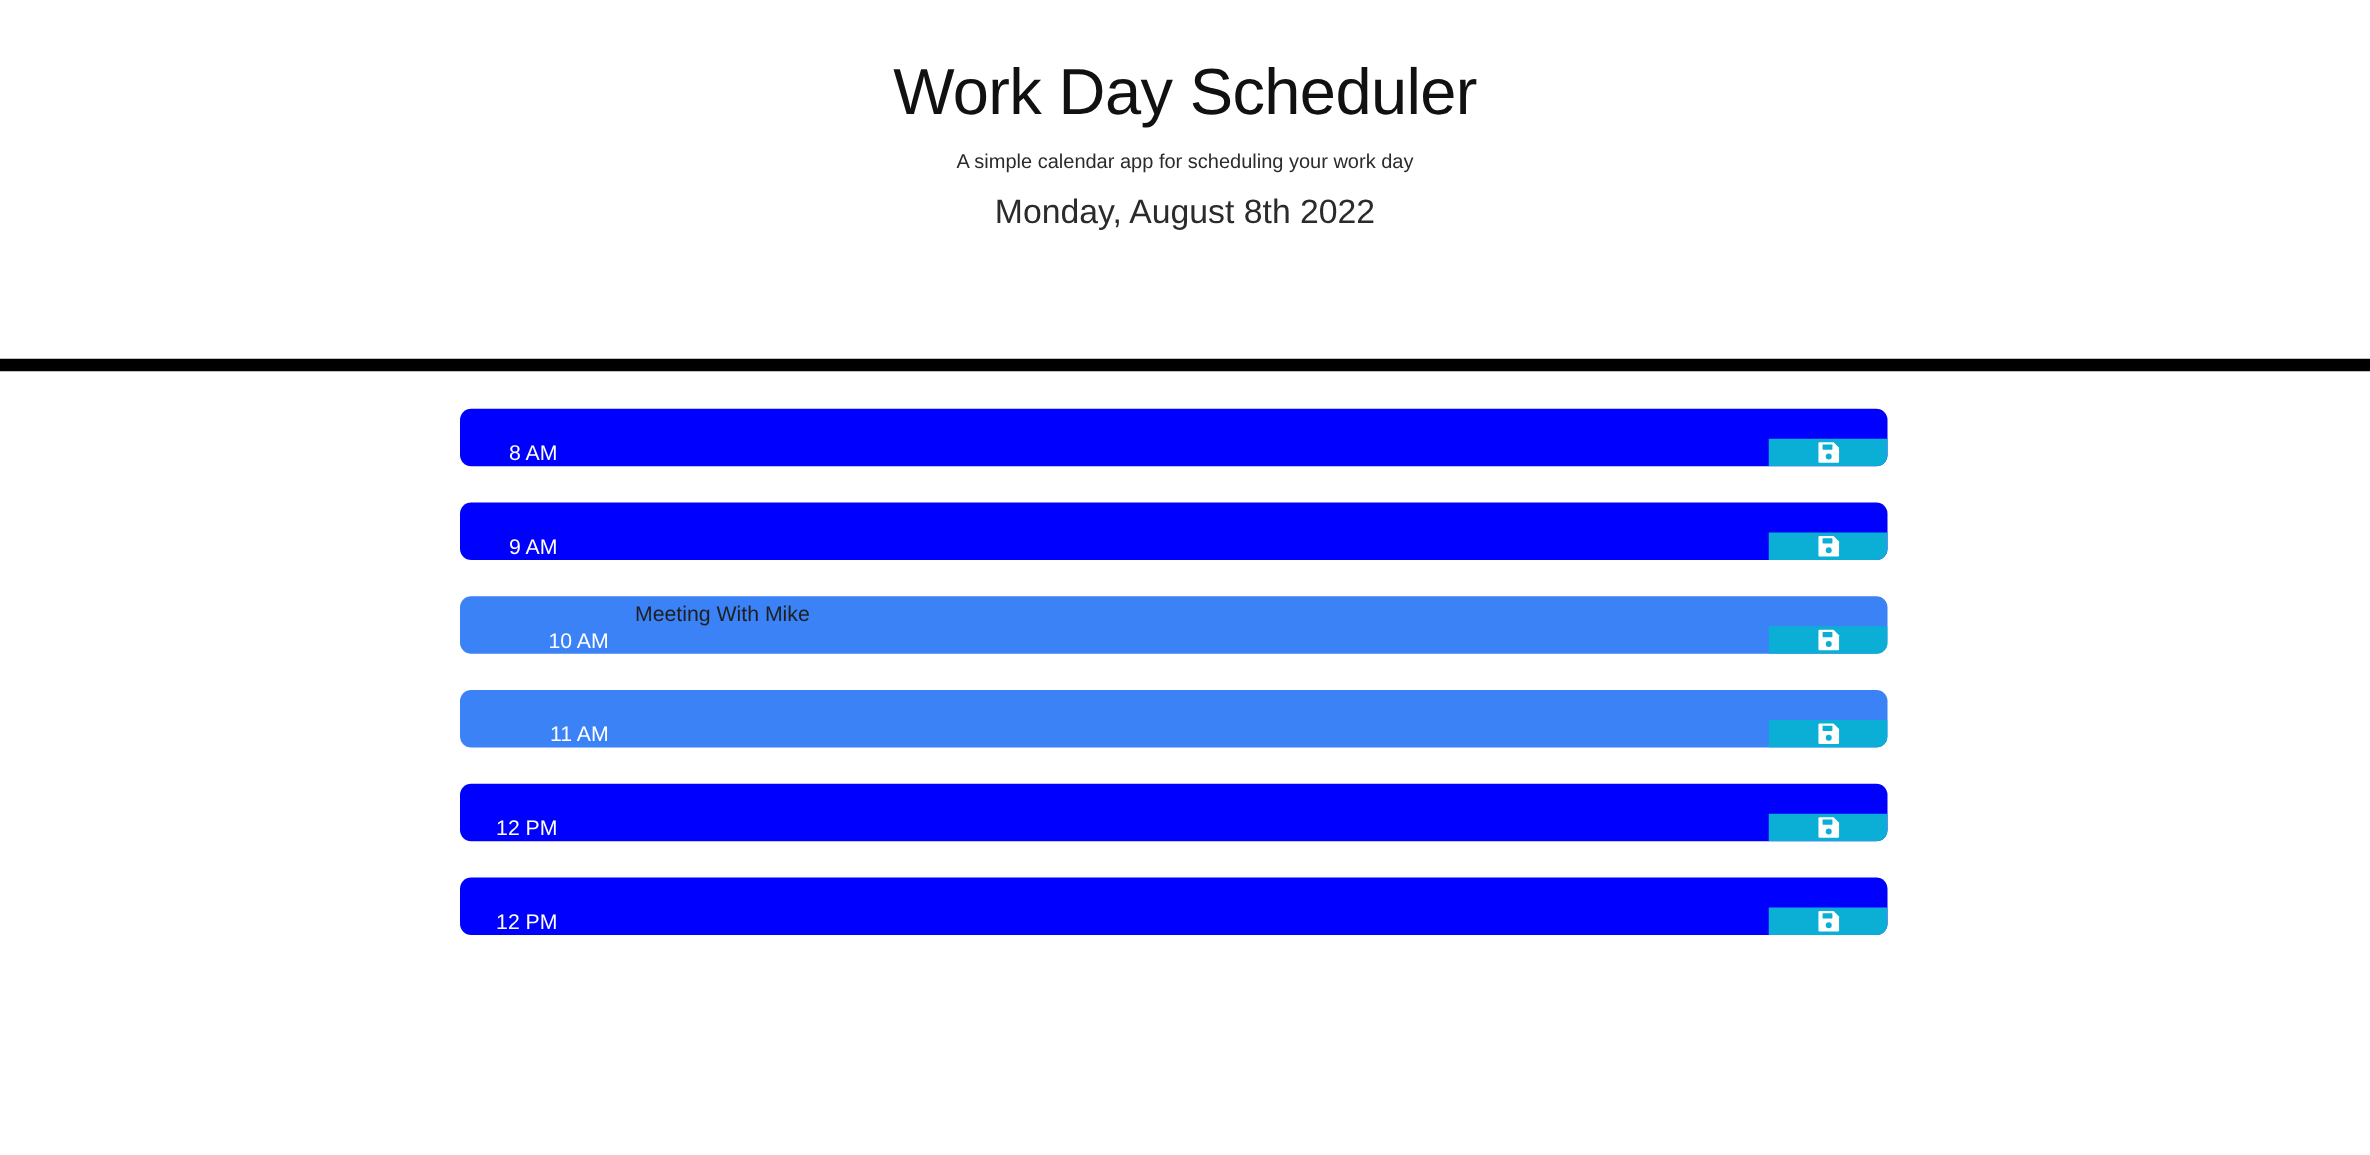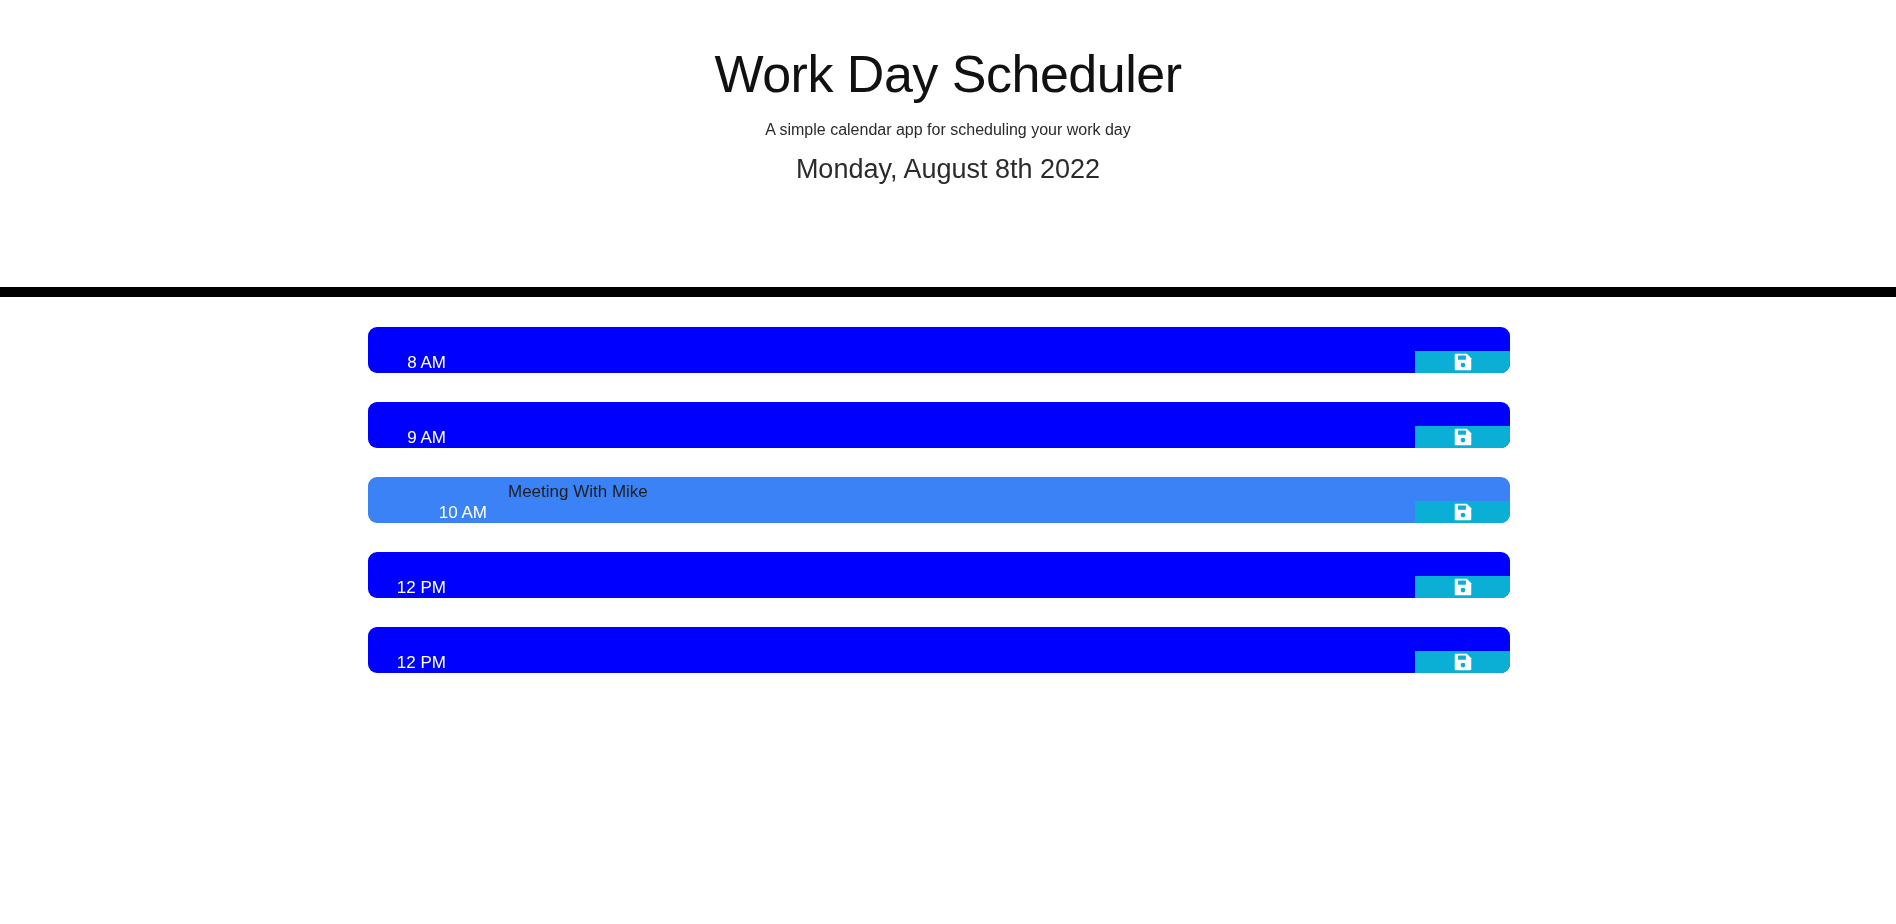--- a/index.html
+++ b/index.html
@@ -199,6 +199,20 @@
           </span>
         </button>
       </div>
+      <div class="time-block present">
+        <div class="hour-label">11 AM</div>
+        <div class="hour-divider"></div>
+        <textarea class="block-textarea" placeholder="" style=""></textarea>
+        <button class="save-btn" aria-label="Save">
+          <span>
+            <svg width="22" height="22" viewBox="0 0 24 24" aria-hidden="true">
+              <path fill="#ffffff" d="M4 3h12.2L21 7.8V20a1 1 0 0 1-1 1H4a1 1 0 0 1-1-1V4a1 1 0 0 1 1-1z"></path>
+              <rect x="6.6" y="5" width="8.6" height="4.6" rx="0.6" fill="#0bafd6"></rect>
+              <circle cx="12" cy="15.4" r="2.6" fill="#0bafd6"></circle>
+            </svg>
+          </span>
+        </button>
+      </div>
       <div class="time-block future">
         <div class="hour-label">12 PM</div>
         <div class="hour-divider"></div>

